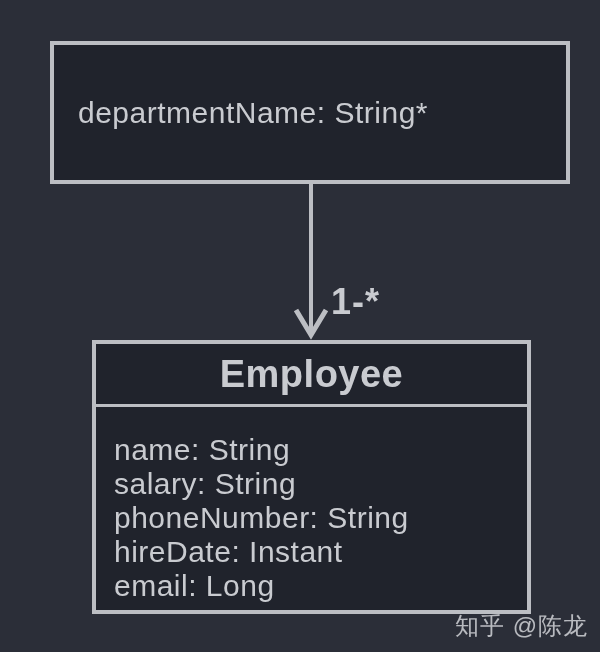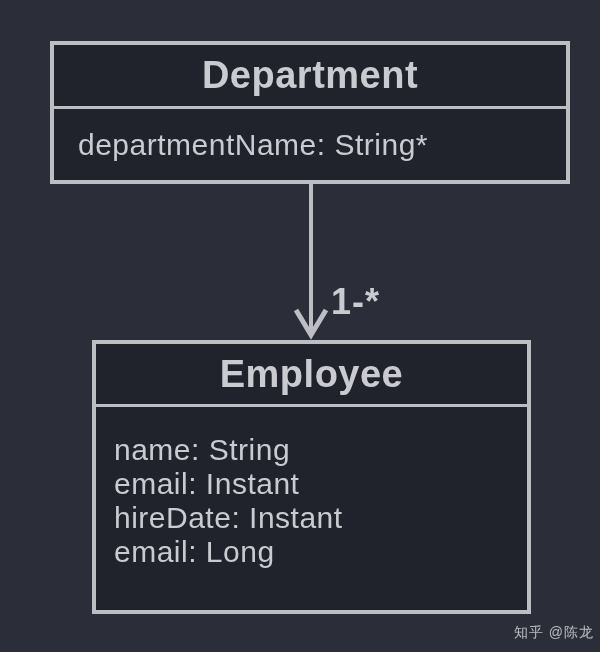--- a/index.html
+++ b/index.html
@@ -76,7 +76,6 @@
 <div class="canvas">
 
   <div class="class-box department">
-    <div class="class-title">Department</div>
     <div class="class-attrs">
       <div class="attr-line">departmentName: String*</div>
     </div>

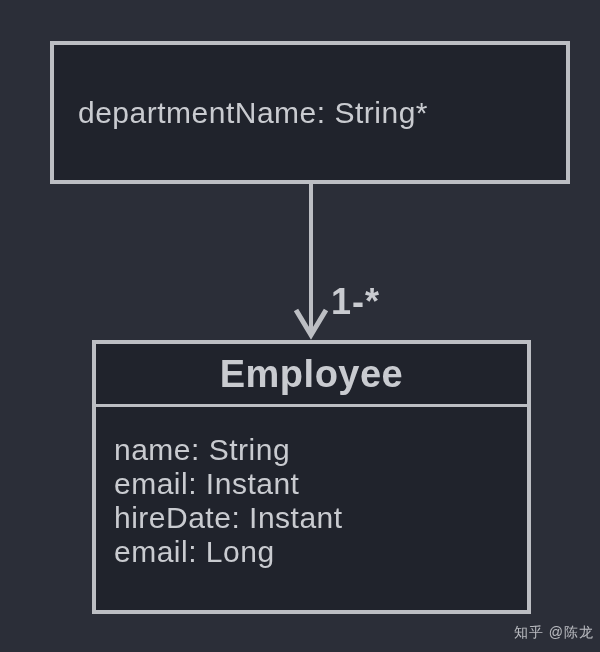--- a/index.html
+++ b/index.html
@@ -92,7 +92,7 @@
     <div class="class-title">Employee</div>
     <div class="class-attrs">
       <div class="attr-line">name: String</div>
-      <div class="attr-line">email: Instant</div>
+      <div class="attr-line">salary: String</div>
       <div class="attr-line">hireDate: Instant</div>
       <div class="attr-line">email: Long</div>
     </div>

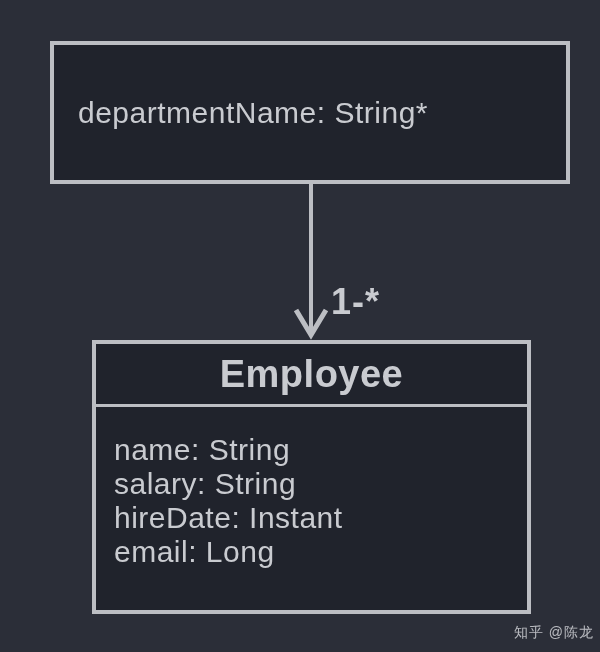--- a/index.html
+++ b/index.html
@@ -93,6 +93,7 @@
     <div class="class-attrs">
       <div class="attr-line">name: String</div>
       <div class="attr-line">salary: String</div>
+      <div class="attr-line">phoneNumber: String</div>
       <div class="attr-line">hireDate: Instant</div>
       <div class="attr-line">email: Long</div>
     </div>

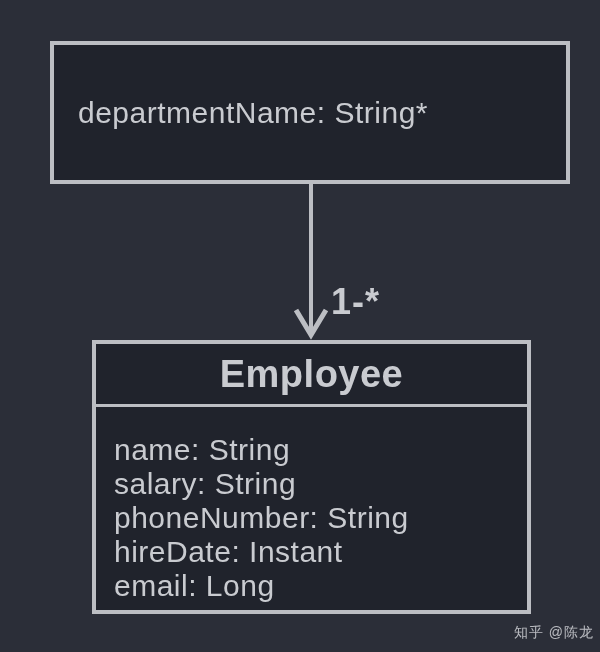--- a/index.html
+++ b/index.html
@@ -63,8 +63,8 @@
   }
   .watermark{
     position:absolute;
-    right:6px;bottom:10px;
-    font-size:14px;
+    right:12px;bottom:10px;
+    font-size:24px;
     color:rgba(224,226,230,0.78);
     letter-spacing:1px;
     margin-top:48px;

